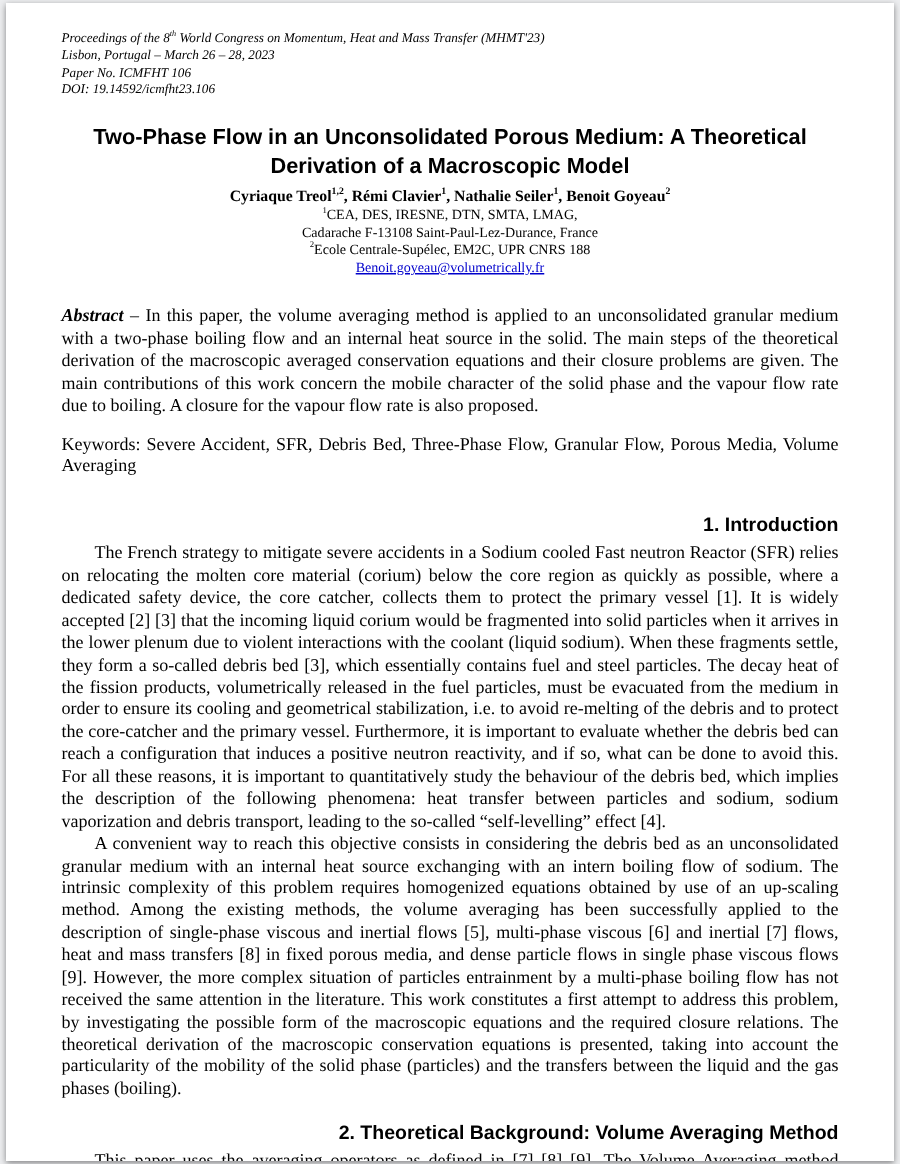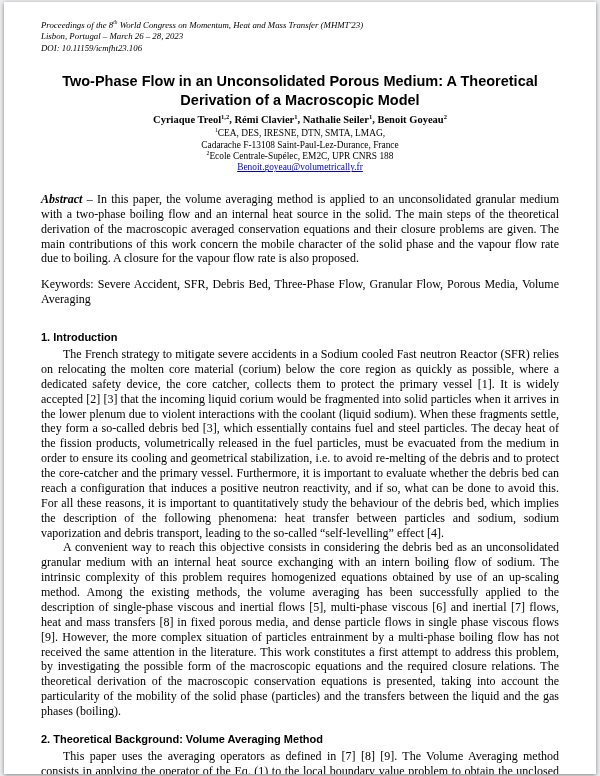--- a/index.html
+++ b/index.html
@@ -83,6 +83,7 @@
   <div class="header">
     <div class="hline">Proceedings of the 8<sup>th</sup> World Congress on Momentum, Heat and Mass Transfer (MHMT'23)</div>
     <div class="hline">Lisbon, Portugal – March 26 – 28, 2023</div>
+    <div class="hline">Paper No. ICMFHT 106</div>
     <div class="hline">DOI: 10.11159/icmfht23.106</div>
   </div>
 

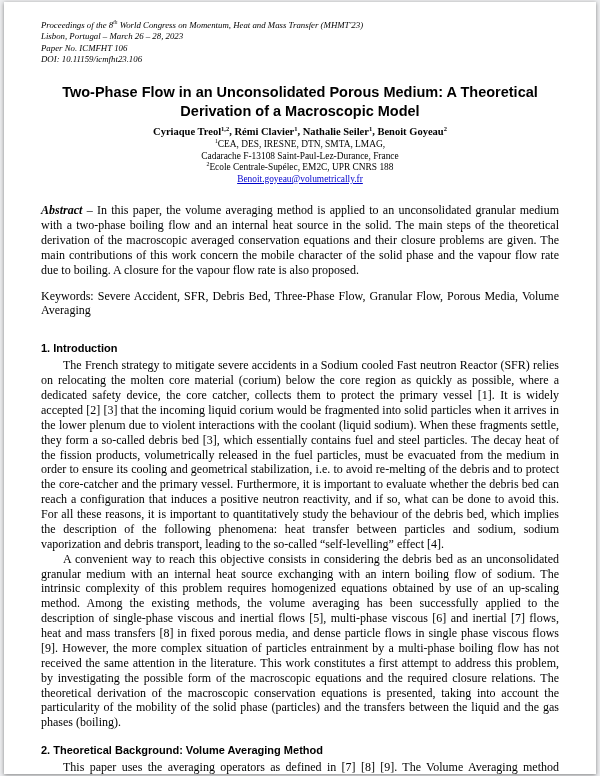--- a/index.html
+++ b/index.html
@@ -84,7 +84,7 @@
     <div class="hline">Proceedings of the 8<sup>th</sup> World Congress on Momentum, Heat and Mass Transfer (MHMT'23)</div>
     <div class="hline">Lisbon, Portugal – March 26 – 28, 2023</div>
     <div class="hline">Paper No. ICMFHT 106</div>
-    <div class="hline">DOI: 10.11159/icmfht23.106</div>
+    <div class="hline">DOI: 19.14592/icmfht23.106</div>
   </div>
 
   <h1 class="title">Two-Phase Flow in an Unconsolidated Porous Medium: A Theoretical Derivation of a Macroscopic Model</h1>

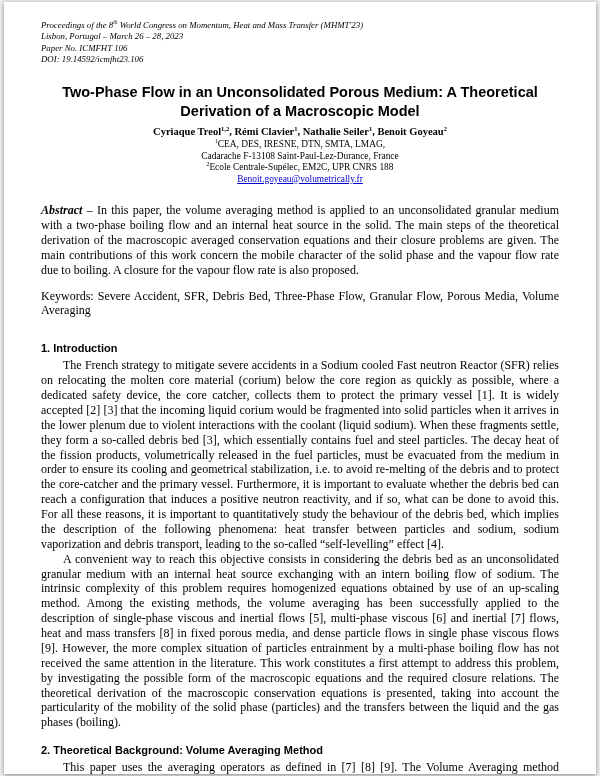--- a/index.html
+++ b/index.html
@@ -64,8 +64,9 @@
   .sec-heading {
     font-family: "Liberation Sans", "DejaVu Sans", sans-serif;
     font-weight: bold;
-    font-size: 11px;
+    font-size: 13px;
     margin: 0 0 4px 0;
+    text-align: right;
   }
   .bodyp { text-indent: 22px; }
   .sec-gap { margin-top: 14px; }

